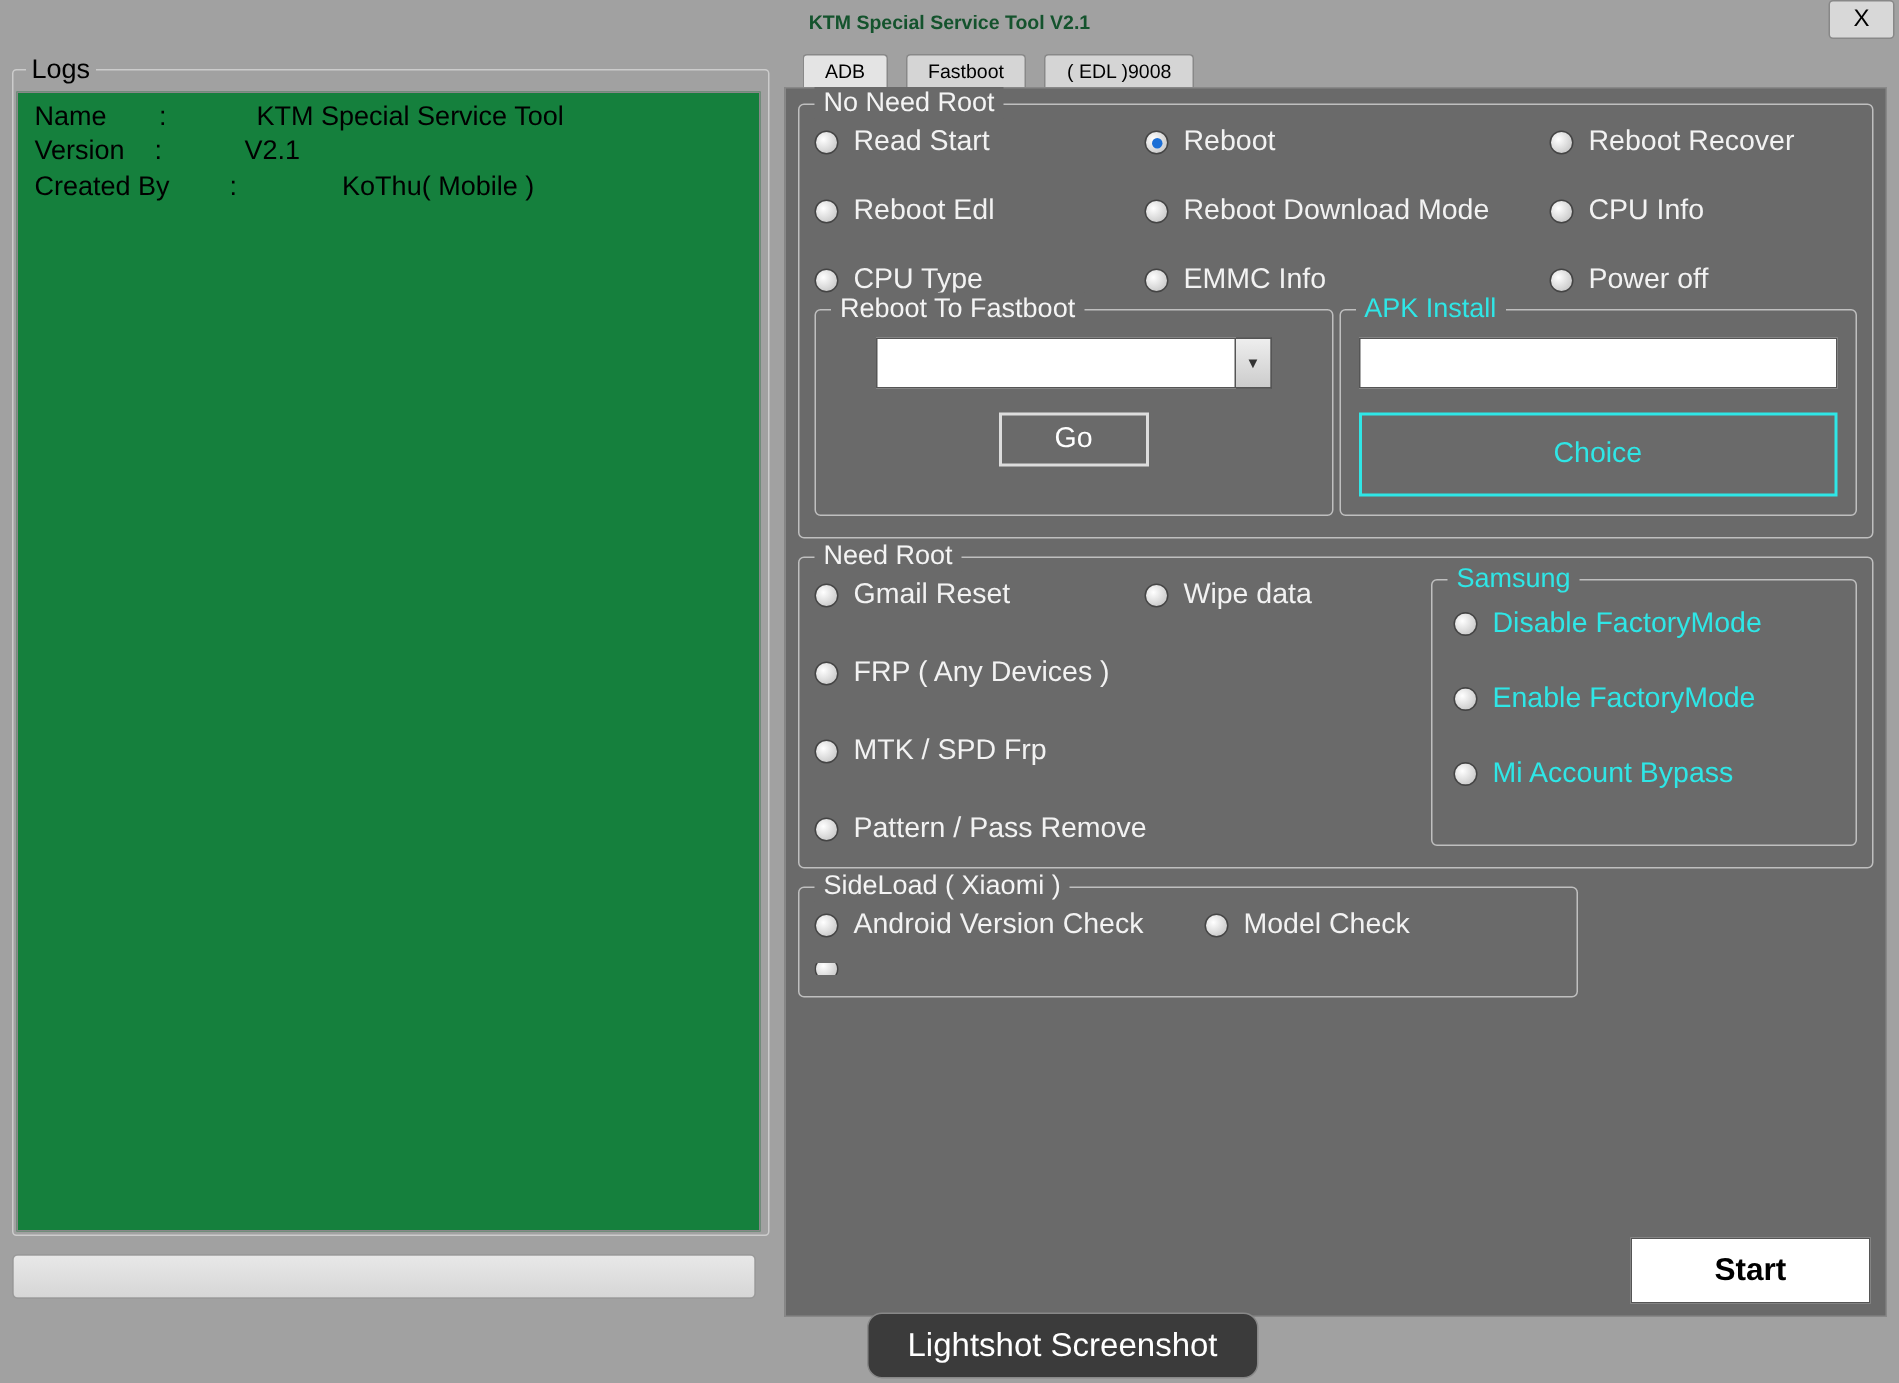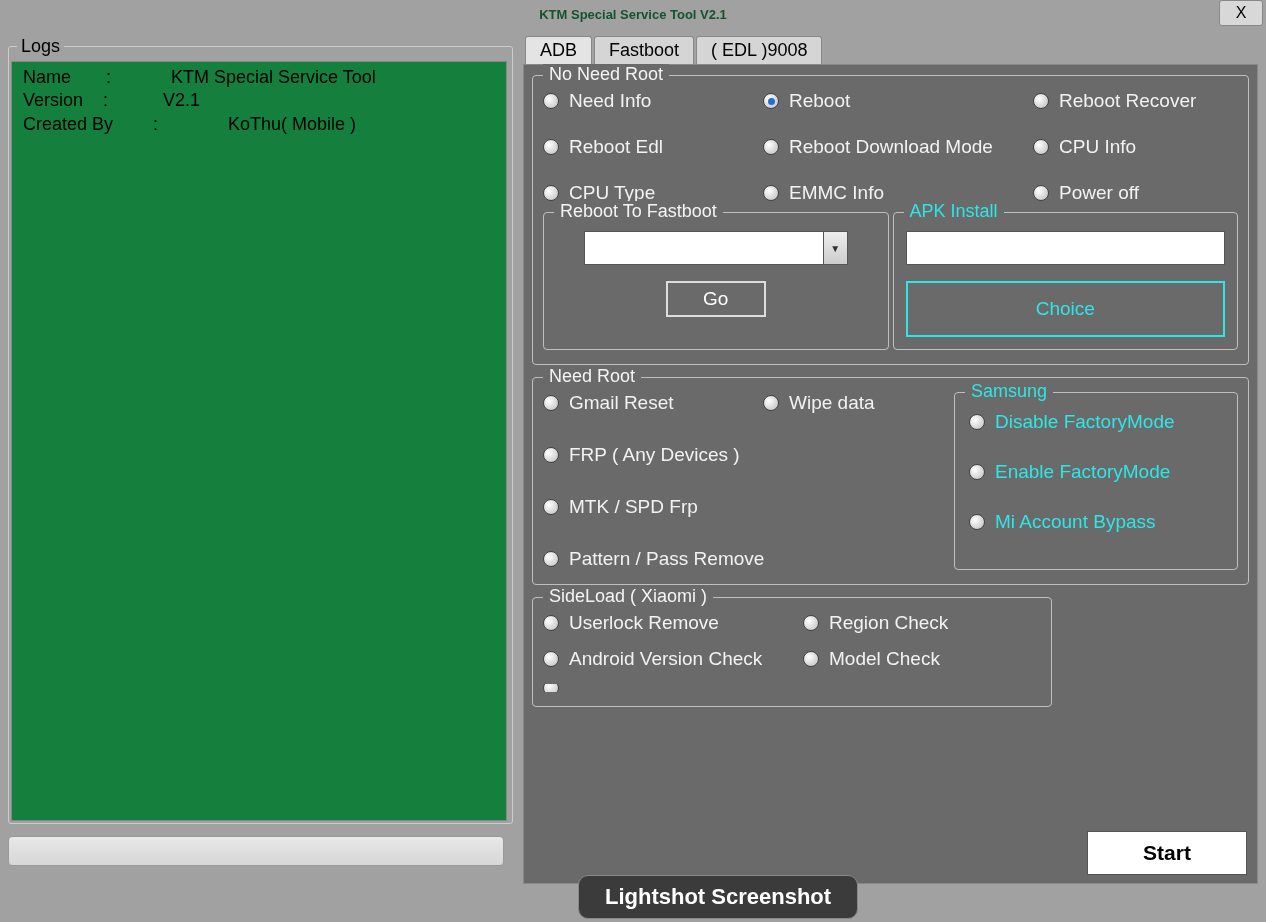--- a/index.html
+++ b/index.html
@@ -124,12 +124,13 @@
   border: 1px solid #888;
   border-bottom: none;
   padding: 3px 14px;
-  font-size: 18px;
+  font-size: 13px;
   background: #d5d5d5;
   color: #000;
   cursor: pointer;
   margin-right: 2px;
   border-radius: 3px 3px 0 0;
+  margin-left: 10px;
 }
 .tab.active { background: #e4e4e4; font-weight: normal; }
 .tab-body {

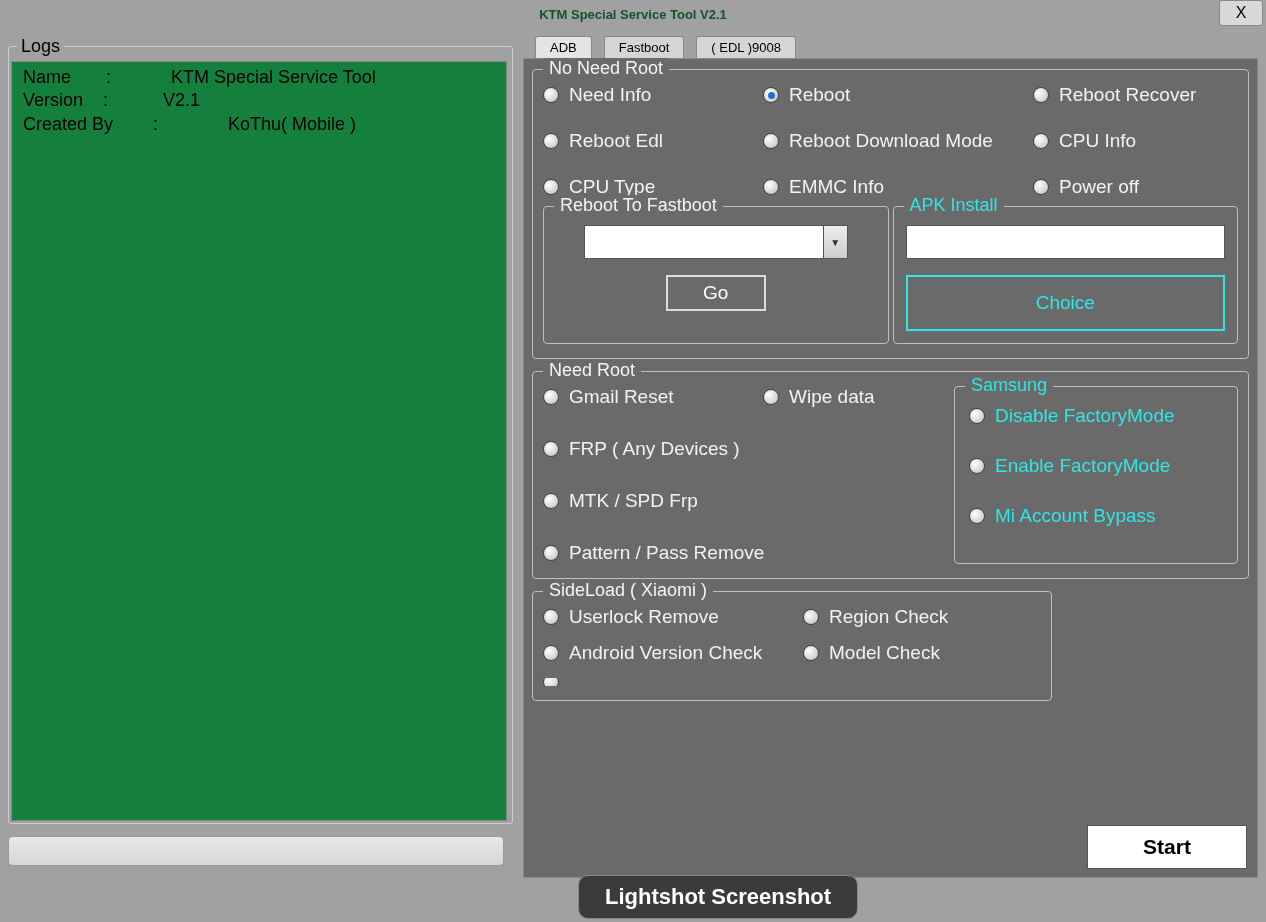--- a/index.html
+++ b/index.html
@@ -327,7 +327,7 @@
           <div class="radio-col1">
               <label class="radio-item">
                 <span class="radio-circle"></span>
-                <span>Need Info</span>
+                <span>Read Start</span>
               </label>
             </div>
           <div class="radio-col2">

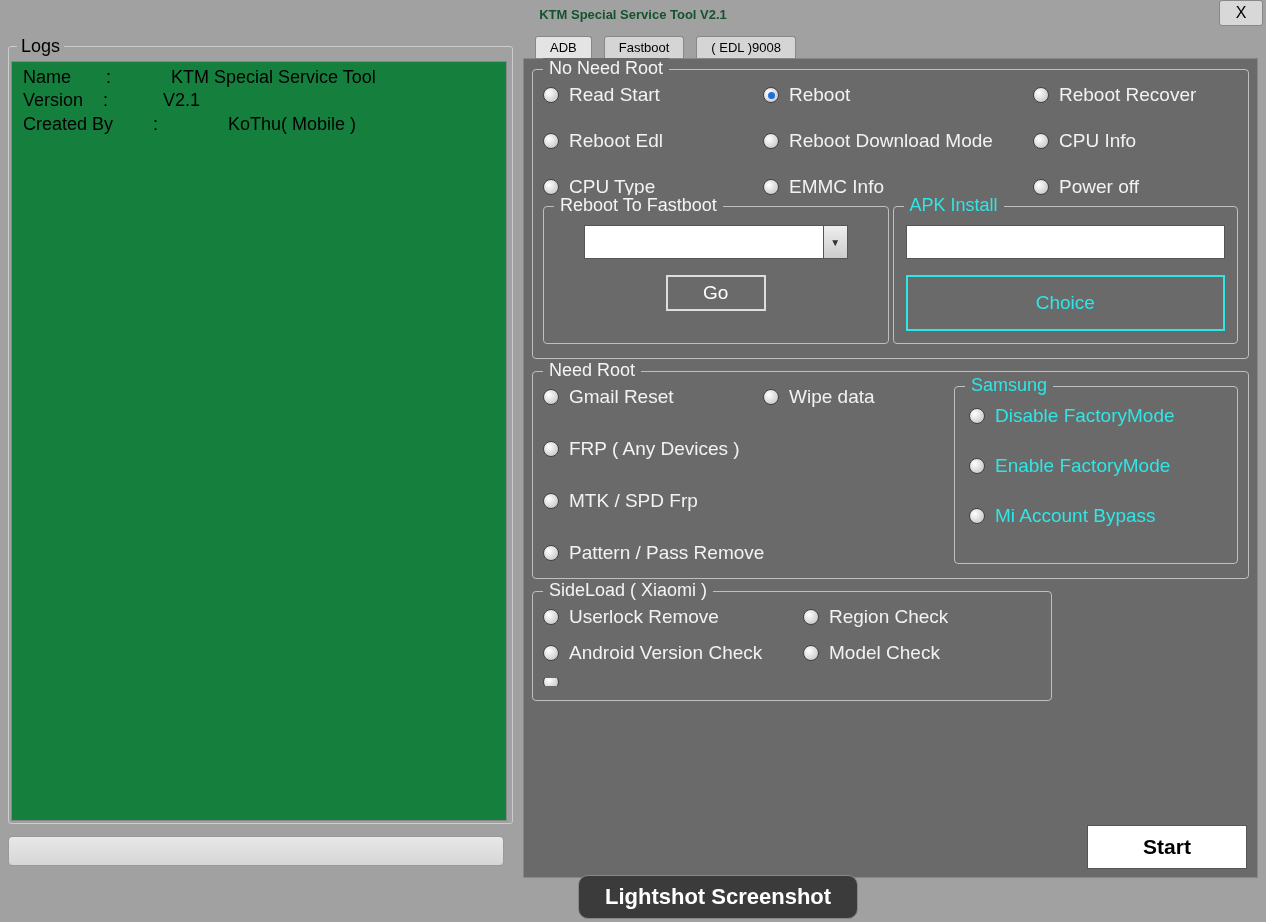--- a/index.html
+++ b/index.html
@@ -473,20 +473,6 @@
             <div style="width:260px;">
                 <label class="radio-item">
                   <span class="radio-circle"></span>
-                  <span>Userlock Remove</span>
-                </label>
-              </div>
-            <div>
-                <label class="radio-item">
-                  <span class="radio-circle"></span>
-                  <span>Region Check</span>
-                </label>
-              </div>
-          </div>
-          <div class="radio-row" style="margin-bottom:14px;">
-            <div style="width:260px;">
-                <label class="radio-item">
-                  <span class="radio-circle"></span>
                   <span>Android Version Check</span>
                 </label>
               </div>

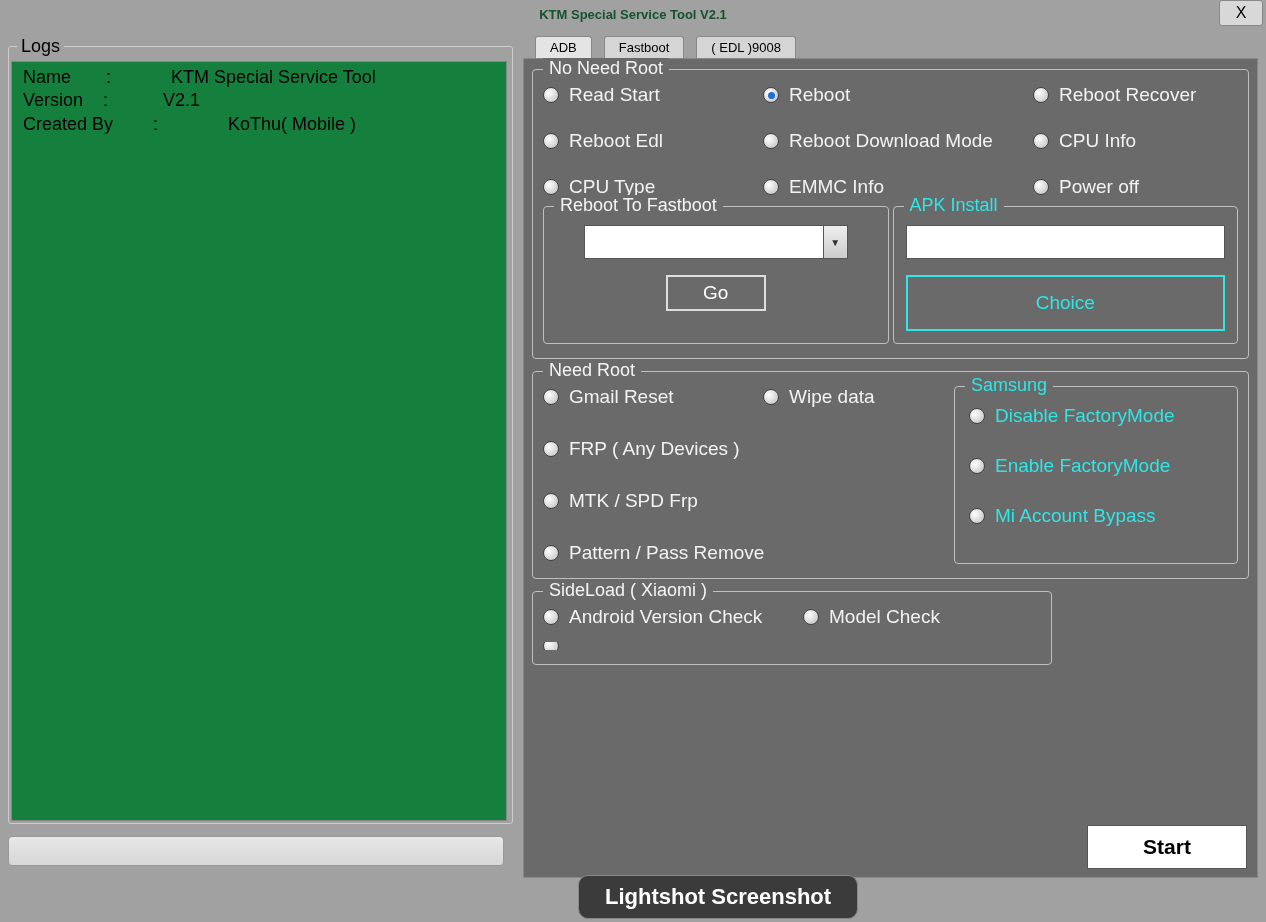--- a/index.html
+++ b/index.html
@@ -285,7 +285,6 @@
   border-radius: 10px;
   padding: 8px 26px;
   font-size: 22px;
-  font-weight: bold;
 }
 </style>
 </head>

